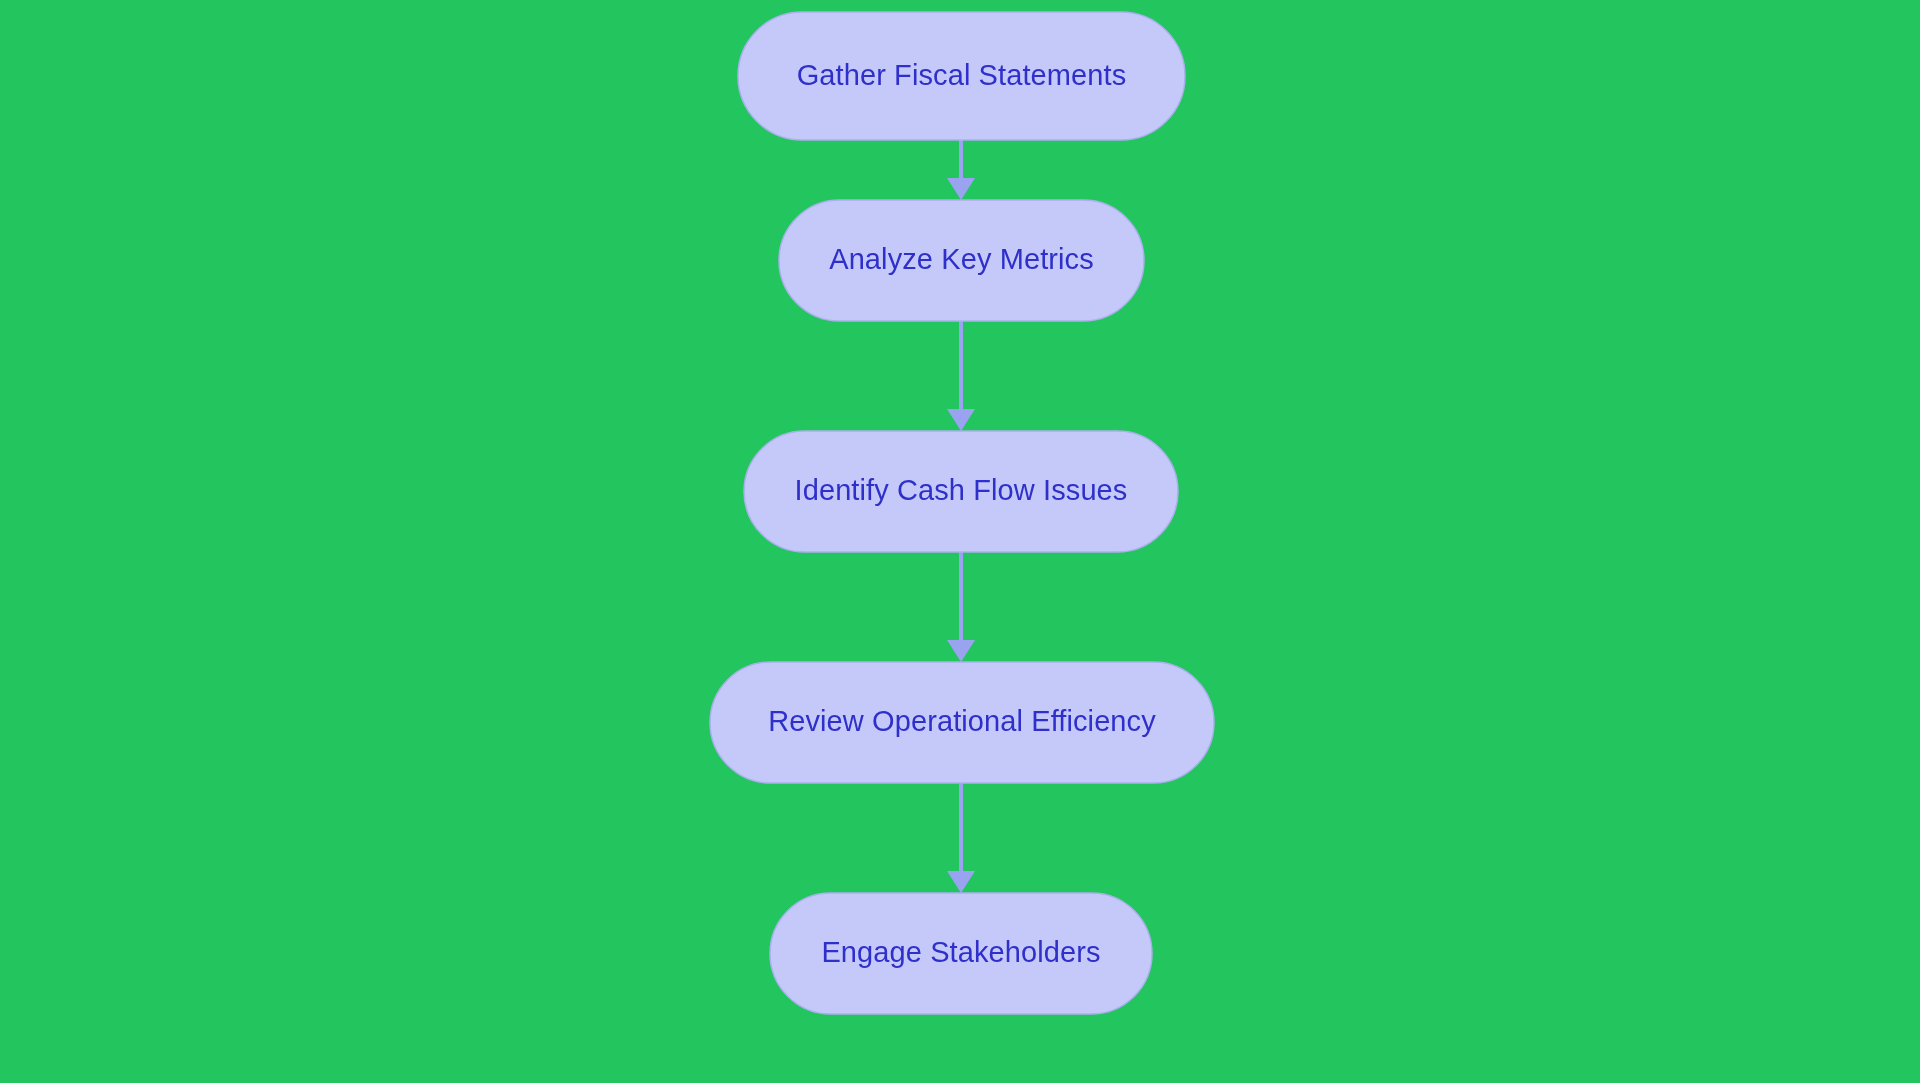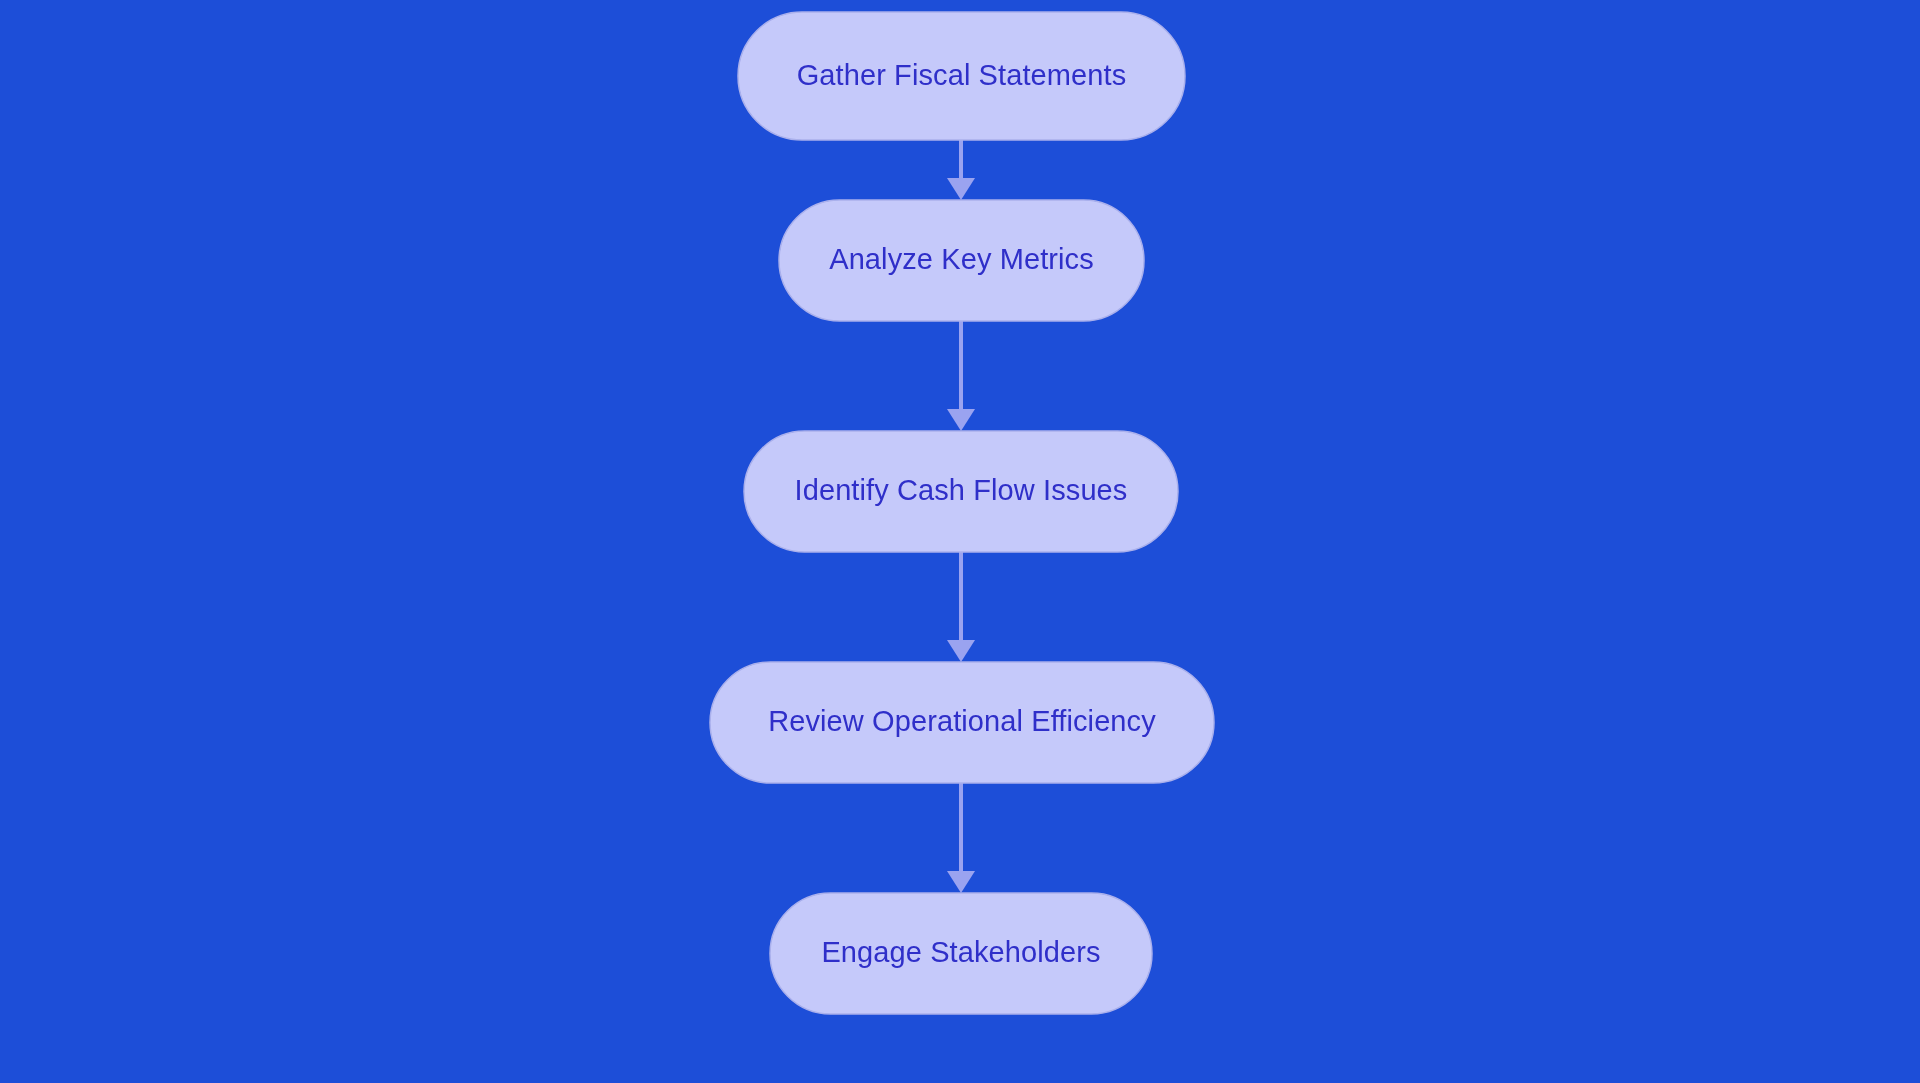--- a/index.html
+++ b/index.html
@@ -43,7 +43,7 @@
 </head>
 <body>
 
-<div id="canvas" style="background: #1d4ed8;">
+<div id="canvas" style="background: #22c55e;">
   <svg id="flow-svg" viewBox="0 0 1920 1083" xmlns="http://www.w3.org/2000/svg">
 
     <g>

